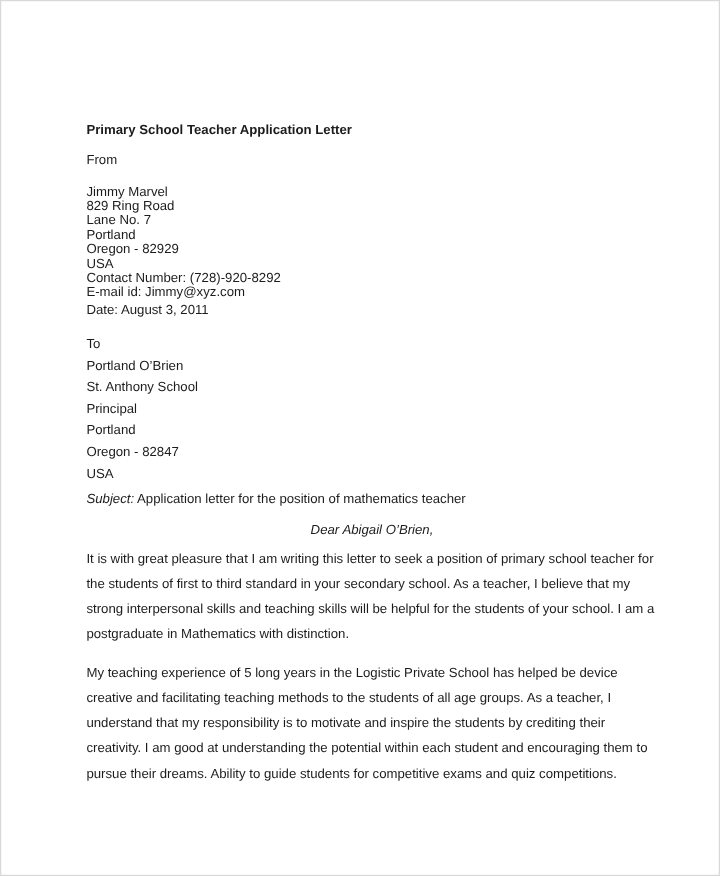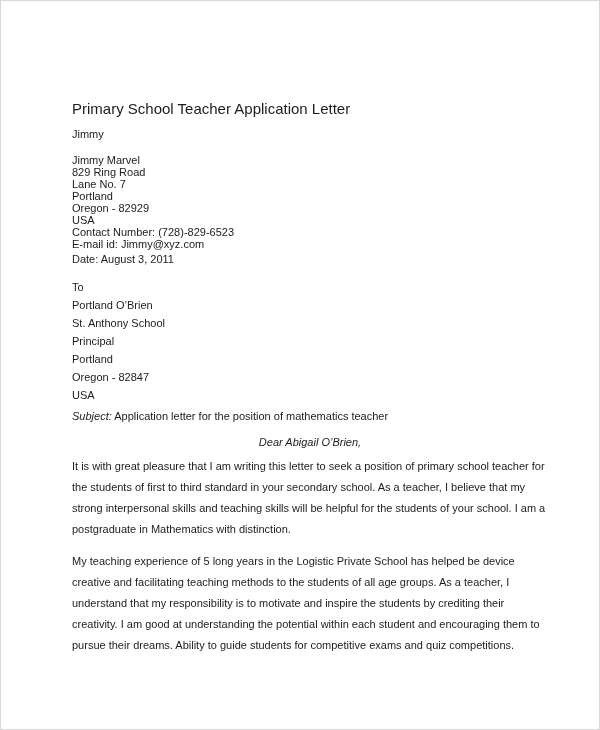--- a/index.html
+++ b/index.html
@@ -24,8 +24,8 @@
     font-size: 11px;
   }
   .title {
-    font-size: 15px;
-    font-weight: 400;
+    font-size: 11px;
+    font-weight: 700;
     line-height: 14px;
   }
   .from-label {

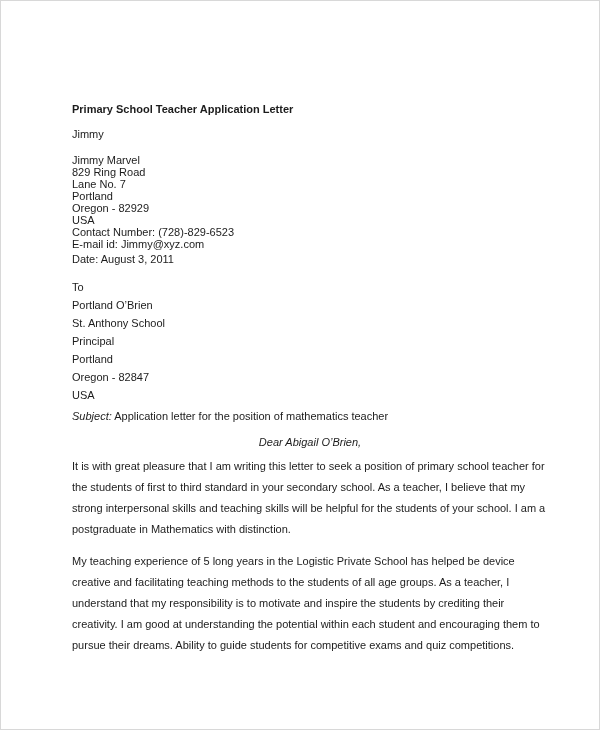--- a/index.html
+++ b/index.html
@@ -79,7 +79,7 @@
 
     <div class="title">Primary School Teacher Application Letter</div>
 
-    <div class="from-label">Jimmy</div>
+    <div class="from-label">From</div>
 
     <div class="sender">
       <div class="addr-line">Jimmy Marvel</div>

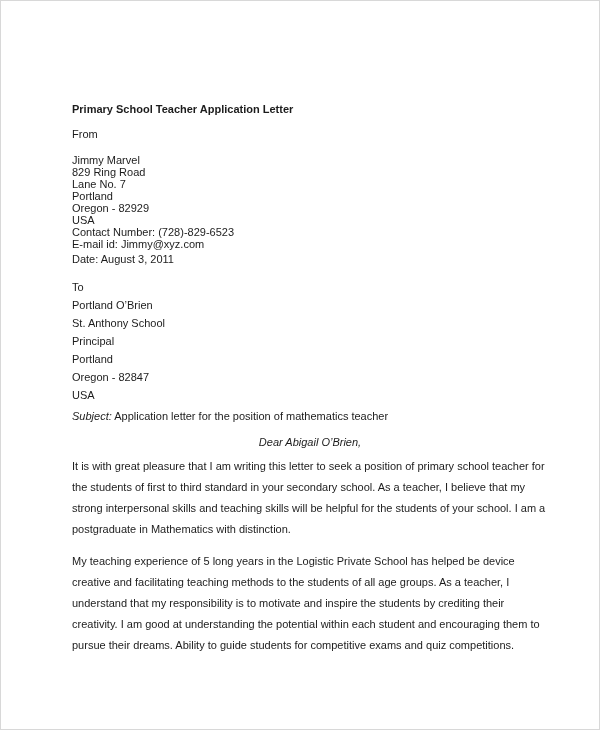--- a/index.html
+++ b/index.html
@@ -88,7 +88,7 @@
       <div class="addr-line">Portland</div>
       <div class="addr-line">Oregon - 82929</div>
       <div class="addr-line">USA</div>
-      <div class="addr-line">Contact Number: (728)-829-6523</div>
+      <div class="addr-line">Contact Number: (728)-920-8292</div>
       <div class="addr-line">E-mail id: Jimmy@xyz.com</div>
     </div>
 

